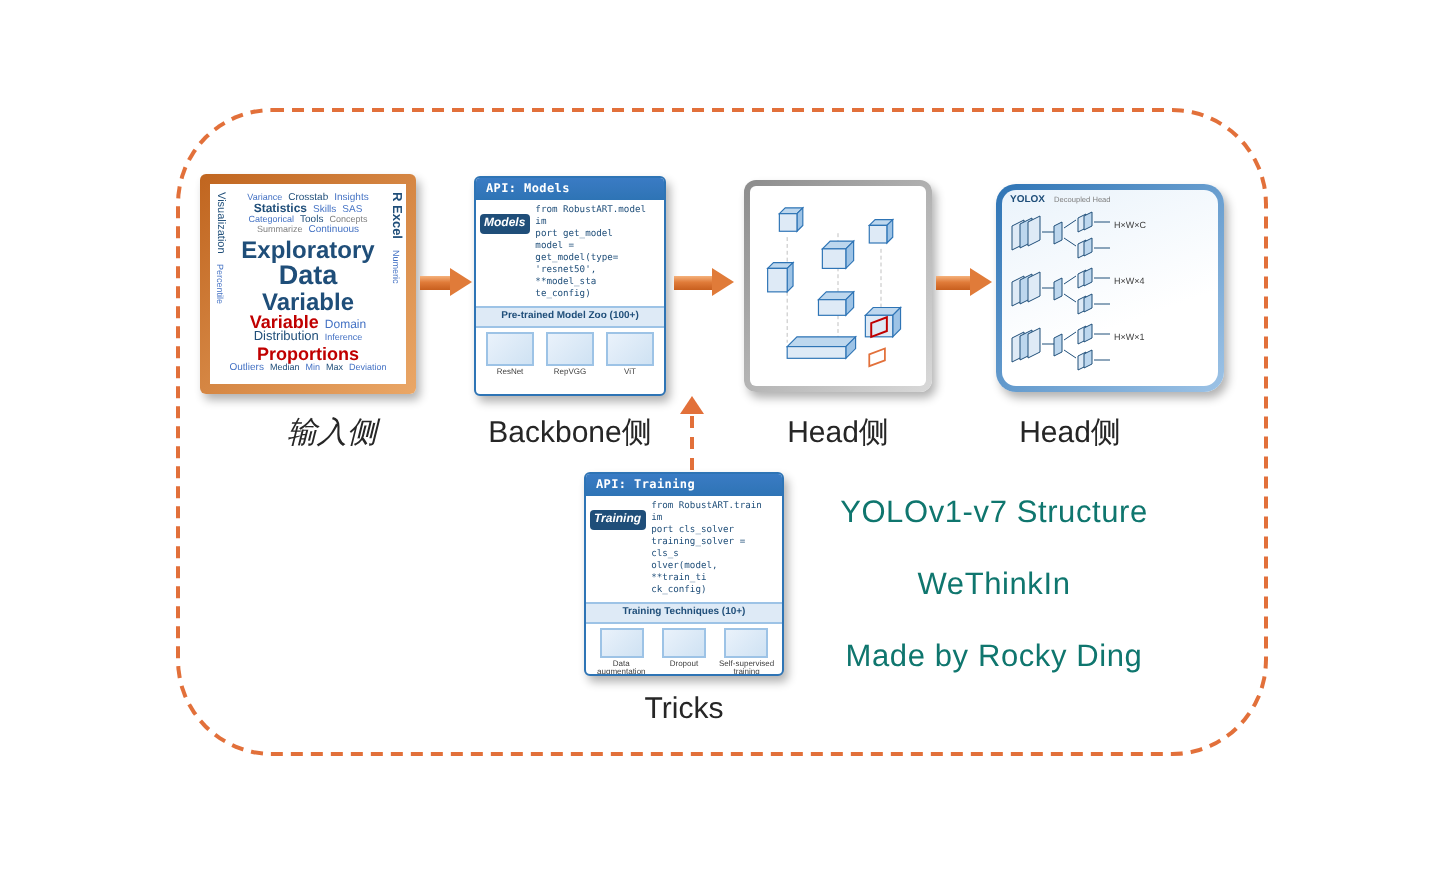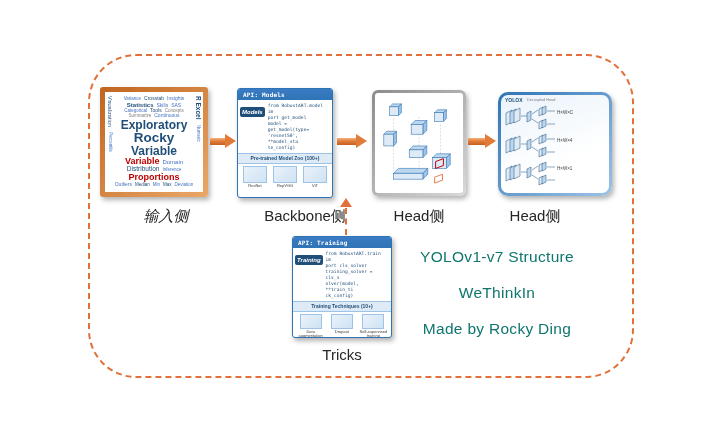--- a/index.html
+++ b/index.html
@@ -122,7 +122,7 @@
             <span class="f12 c-dark b">Exploratory</span>
           </div>
         <div class="wc-row">
-            <span class="f13 c-dark b">Rocky</span>
+            <span class="f13 c-dark b">Data</span>
           </div>
         <div class="wc-row">
             <span class="f12 c-dark b">Variable</span>

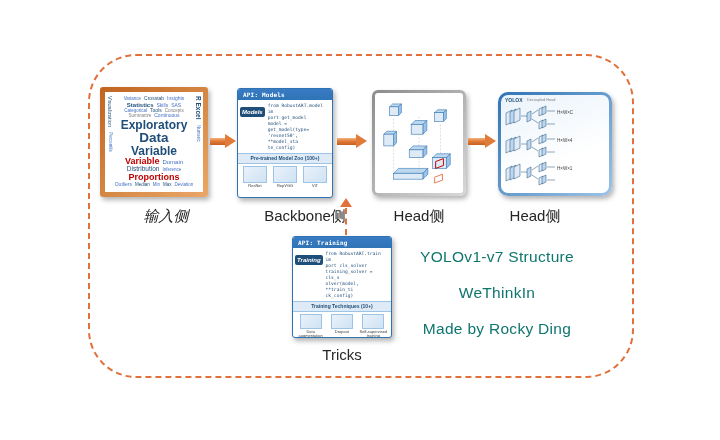--- a/index.html
+++ b/index.html
@@ -301,7 +301,7 @@
   <div class="up-tip"></div>
 
   <div class="stage-label" style="left:112px;width:108px;font-style:italic;">输入侧</div>
-  <div class="stage-label" style="left:237px;width:96px;margin-left:20px;">Backbone侧</div>
+  <div class="stage-label" style="left:237px;width:96px;">Backbone侧</div>
   <div class="stage-label" style="left:372px;width:94px;">Head侧</div>
   <div class="stage-label" style="left:478px;width:114px;">Head侧</div>
 

